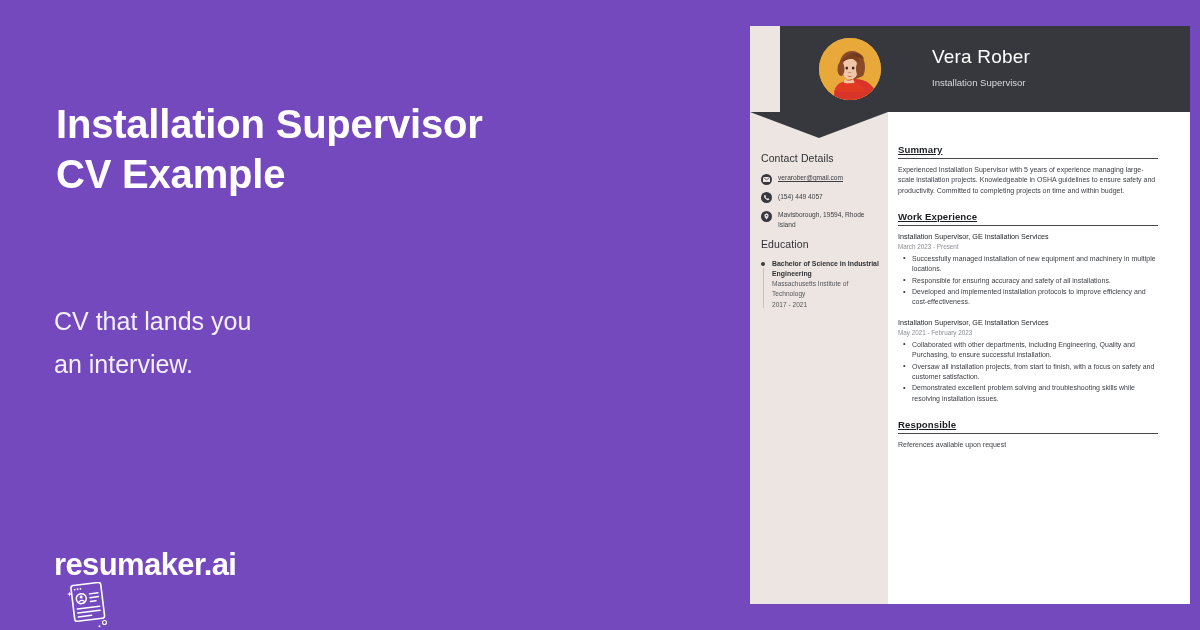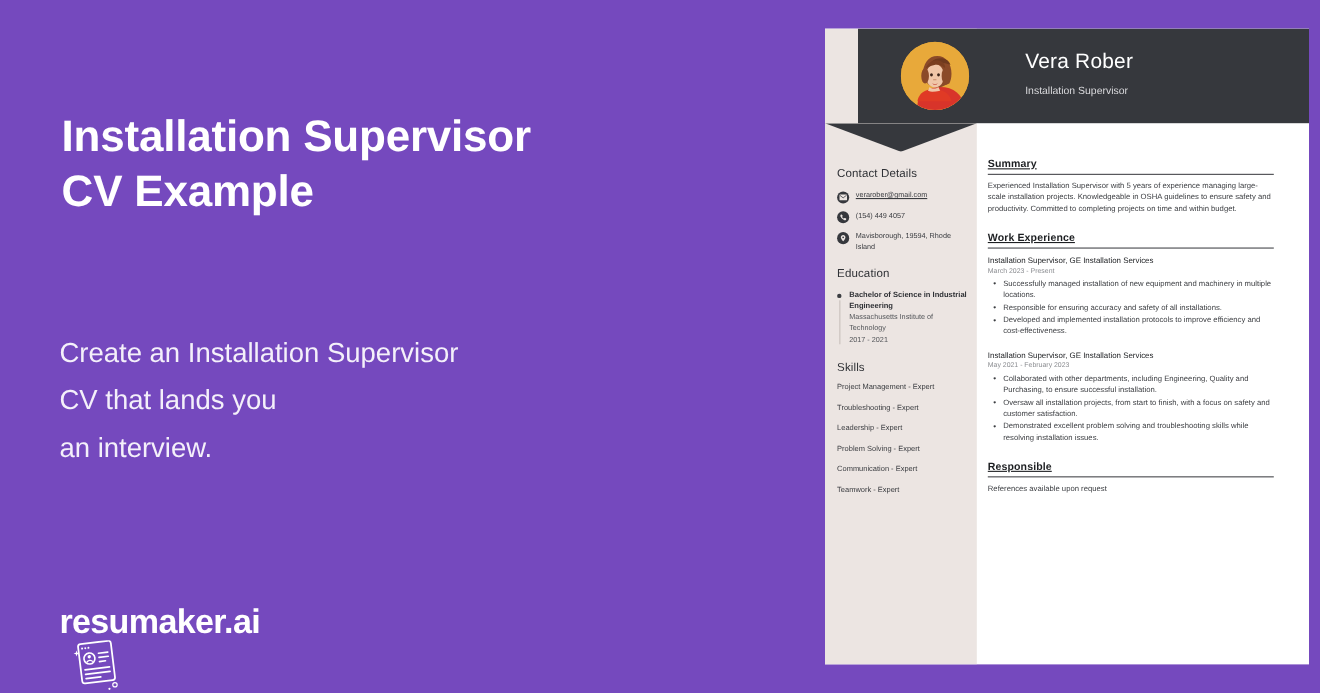--- a/index.html
+++ b/index.html
@@ -111,7 +111,7 @@
 
   .skill-item { font-size:6.8px; color:#3b3d41; margin-bottom:11.5px; }
 
-  .side-sec { margin-top:14px; }
+  .side-sec { margin-top:9px; }
 
   
   .cv-main { position:absolute; left:148px; top:118px; width:260px; }

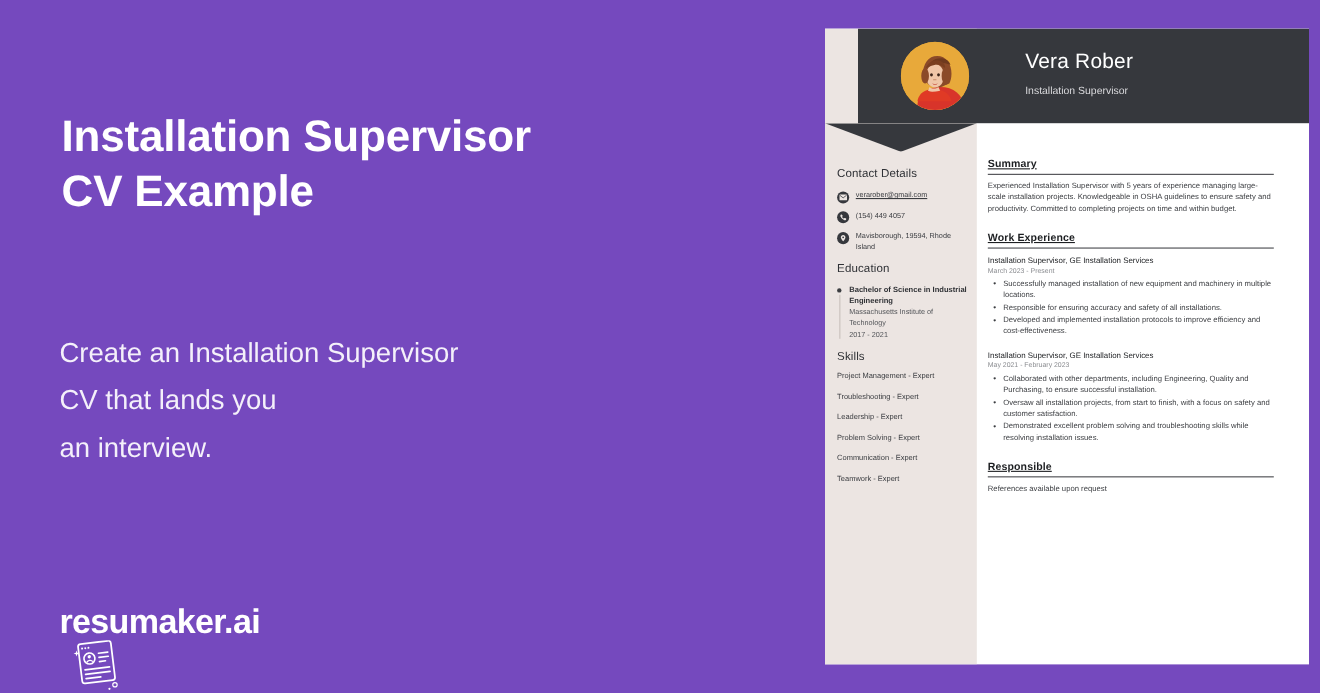--- a/index.html
+++ b/index.html
@@ -146,7 +146,6 @@
   </div>
 
   <div class="promo-sub">
-    <span>Create an Installation Supervisor</span>
     <span>CV that lands you</span>
     <span>an interview.</span>
   </div>

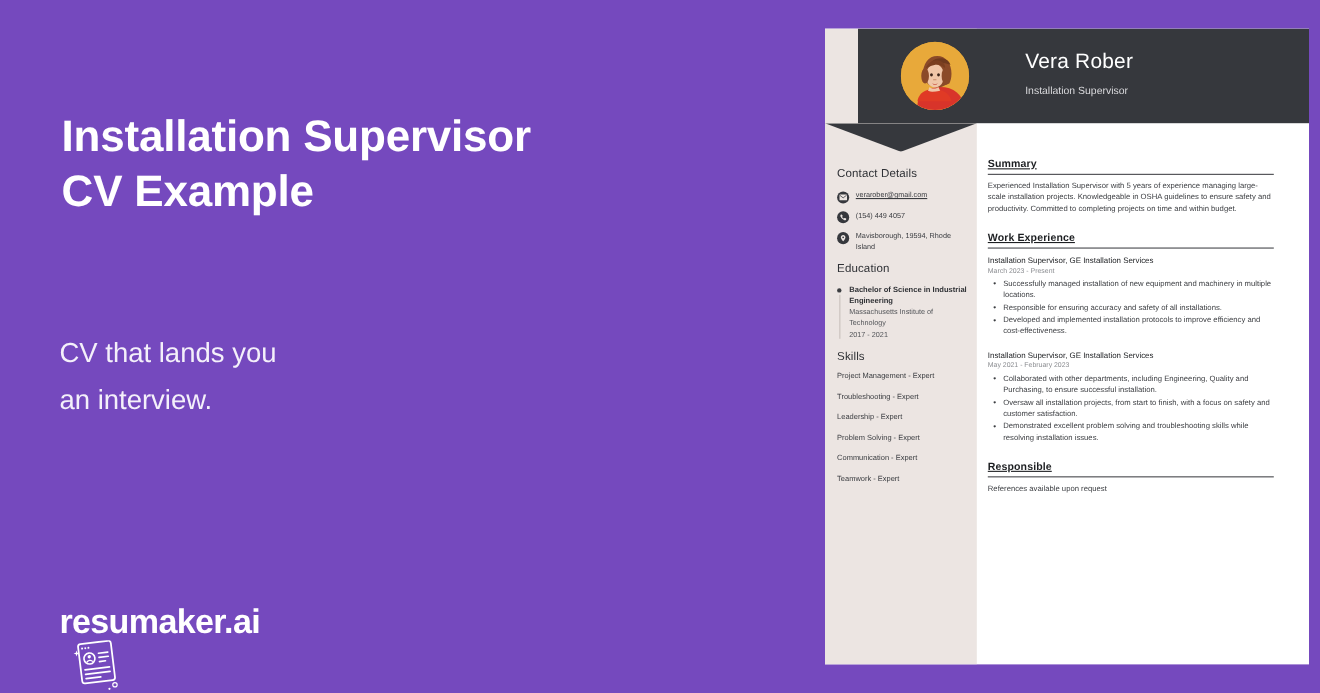--- a/index.html
+++ b/index.html
@@ -251,15 +251,6 @@
       </div>
     </div>
 
-    <div class="side-sec">
-      <div class="side-h">Skills</div>
-      <div class="skill-item">Project Management - Expert</div>
-      <div class="skill-item">Troubleshooting - Expert</div>
-      <div class="skill-item">Leadership - Expert</div>
-      <div class="skill-item">Problem Solving - Expert</div>
-      <div class="skill-item">Communication - Expert</div>
-      <div class="skill-item">Teamwork - Expert</div>
-    </div>
   </div>
 
   <div class="cv-main">

